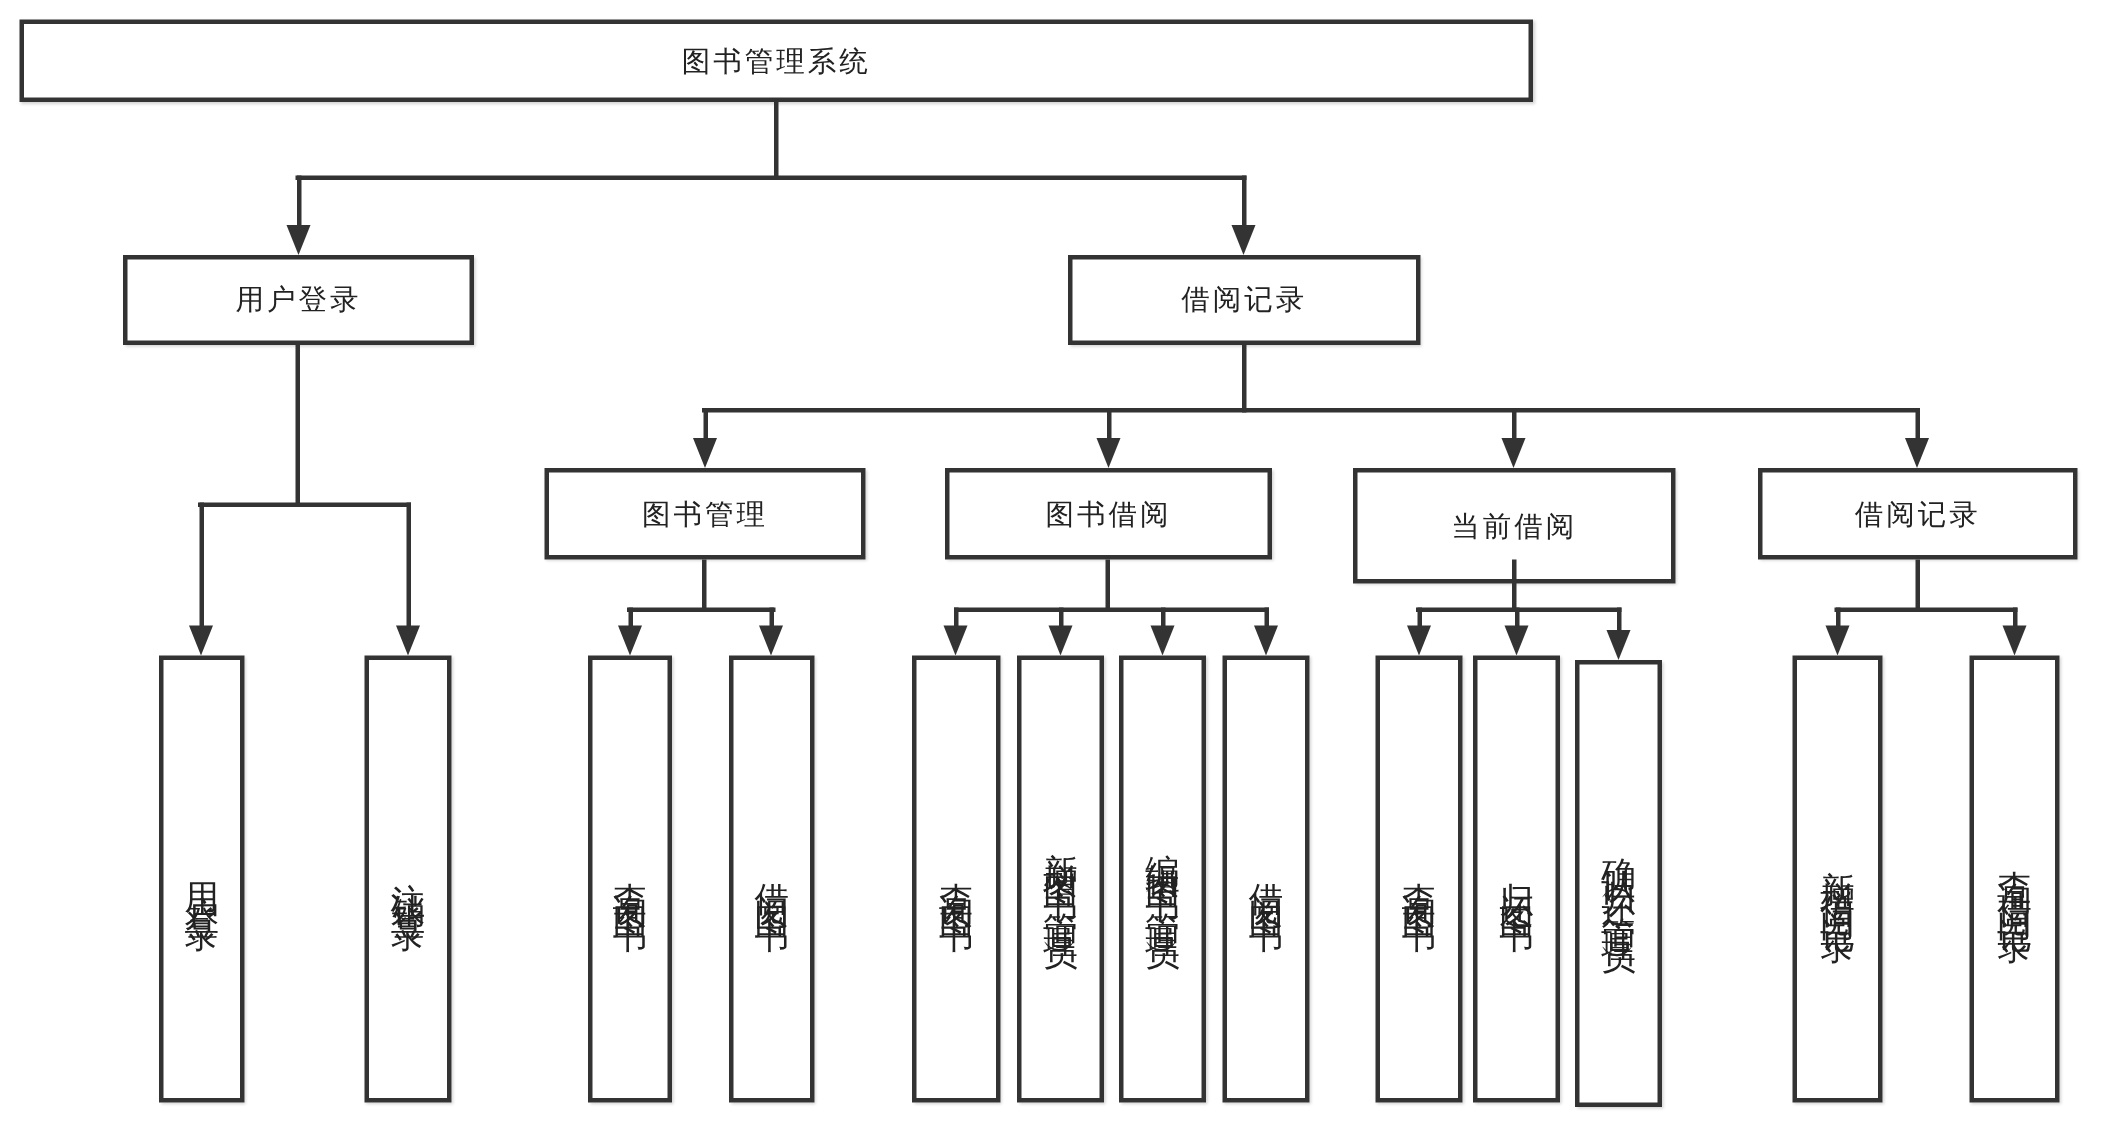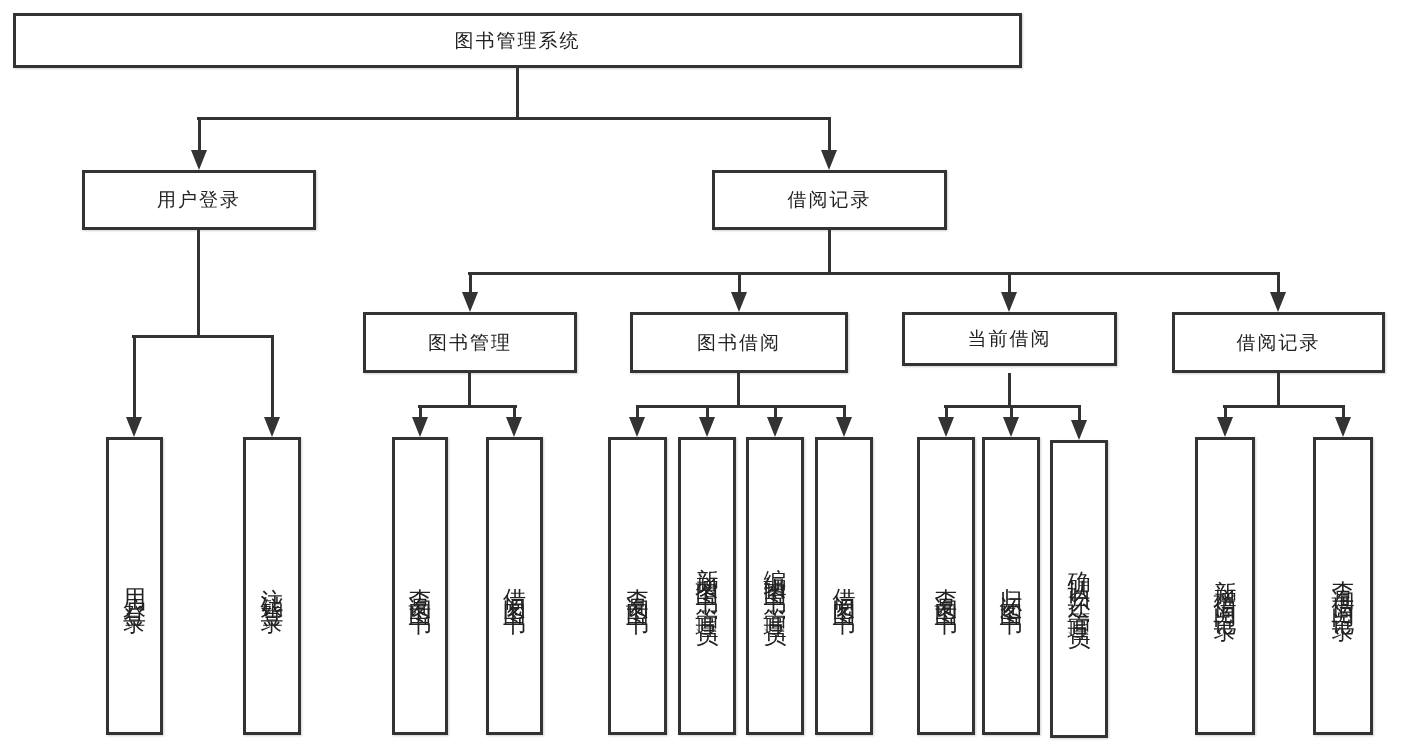--- a/index.html
+++ b/index.html
@@ -75,7 +75,7 @@
   <div class="box" style="left:630px;top:312px;width:218px;height:61px;">
     <span class="hlabel">图书借阅</span>
   </div>
-  <div class="box" style="left:902px;top:312px;width:215px;height:54px;">
+  <div class="box" style="left:902px;top:312px;width:215px;height:77px;">
     <span class="hlabel">当前借阅</span>
   </div>
   <div class="box" style="left:1172px;top:312px;width:213px;height:61px;">

